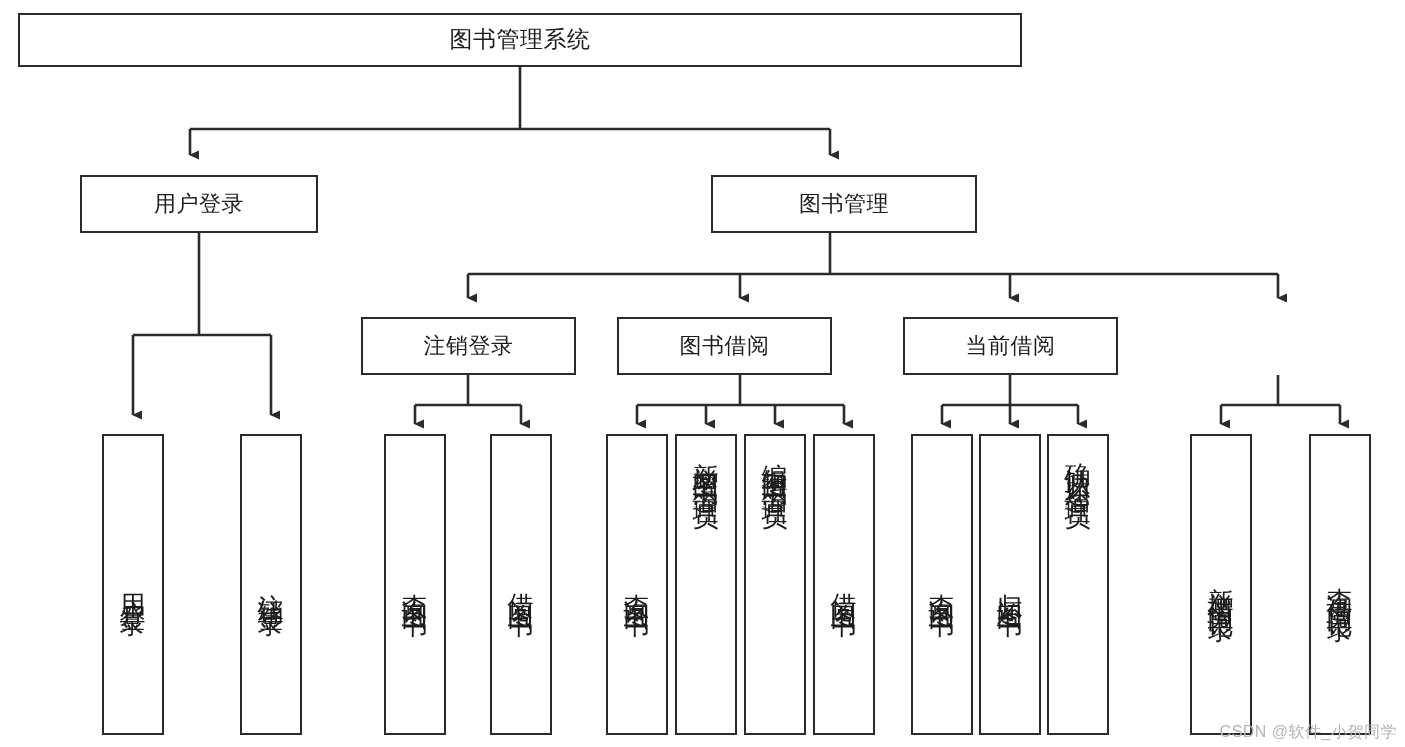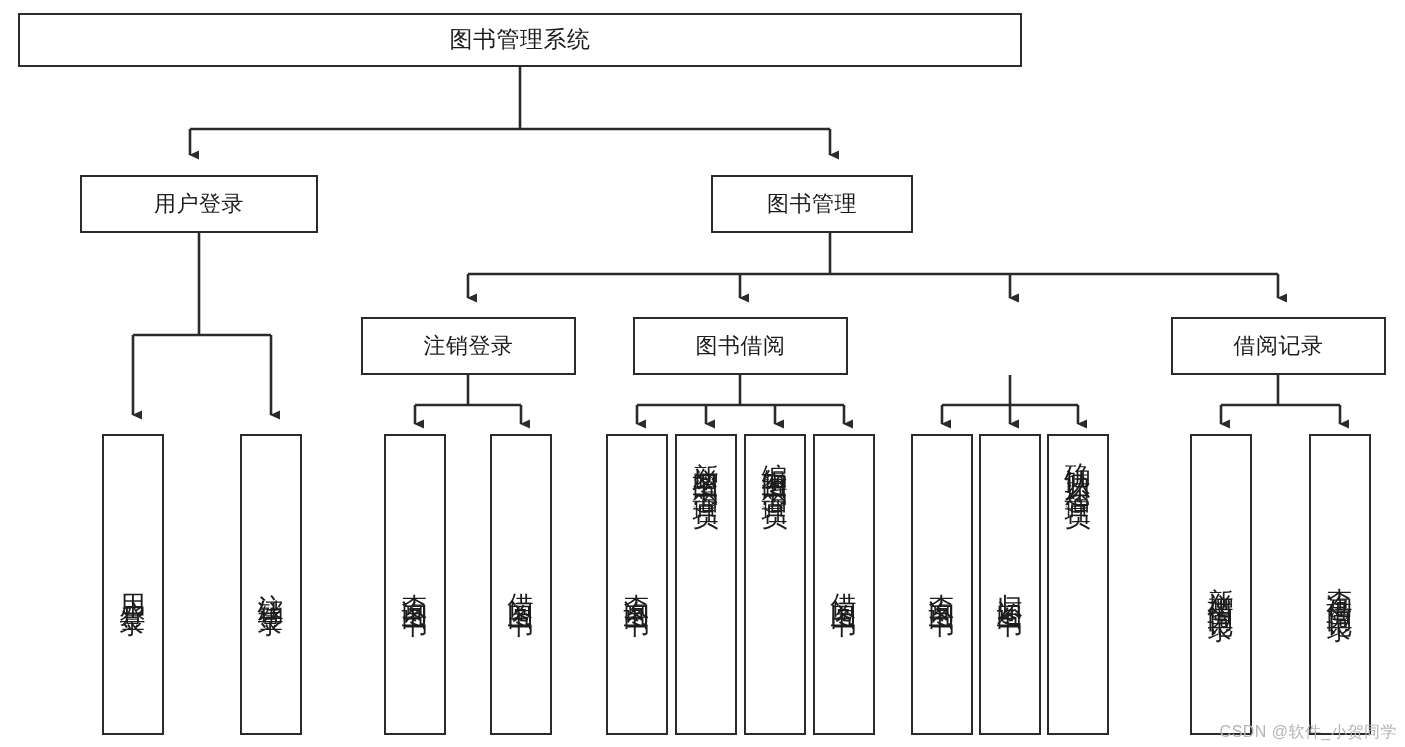--- a/index.html
+++ b/index.html
@@ -137,7 +137,7 @@
     <span class="lbl">用户登录</span>
   </div>
 
-  <div class="node horiz" style="left:711px;top:175px;width:202px;height:58px;">
+  <div class="node horiz" style="left:711px;top:175px;width:266px;height:58px;">
     <span class="lbl">图书管理</span>
   </div>
 

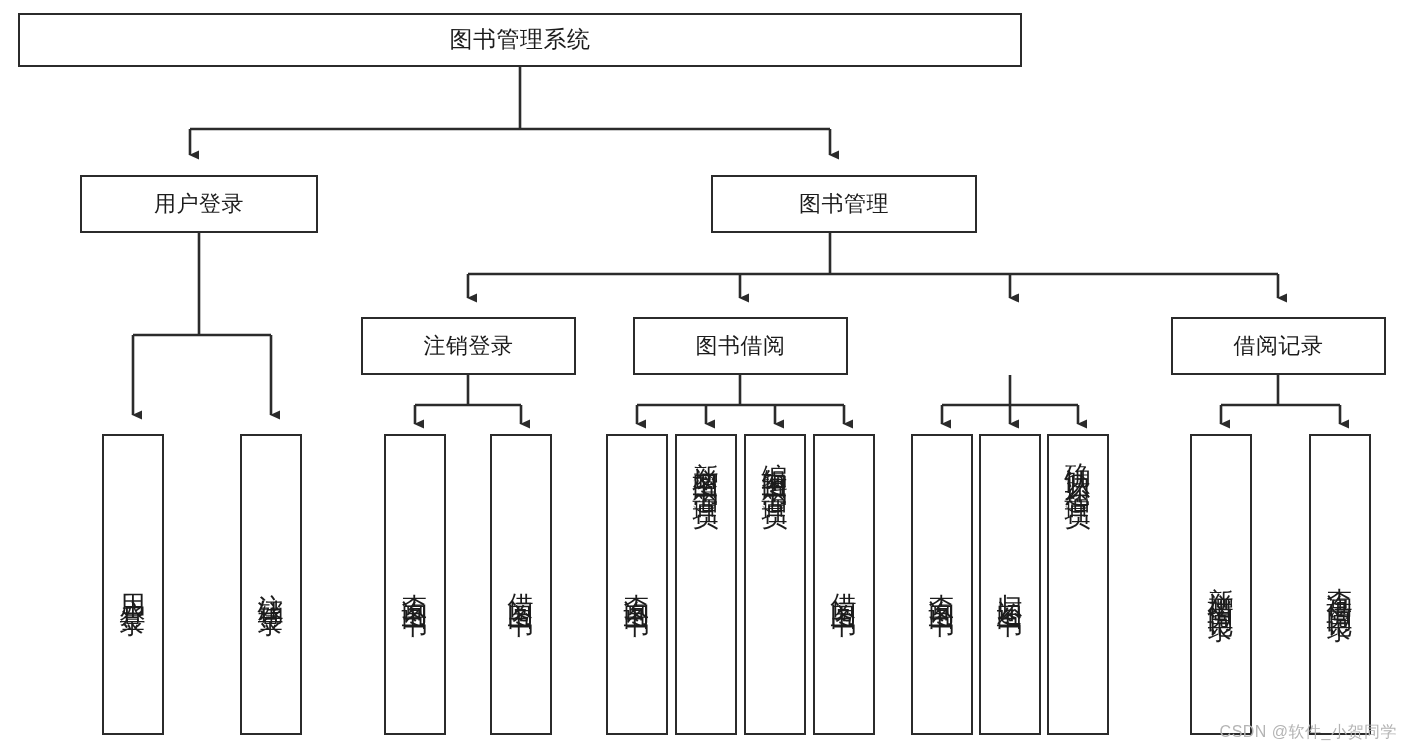--- a/index.html
+++ b/index.html
@@ -145,7 +145,7 @@
     <span class="lbl">注销登录</span>
   </div>
 
-  <div class="node horiz" style="left:633px;top:317px;width:215px;height:58px;">
+  <div class="node horiz" style="left:617px;top:317px;width:215px;height:58px;">
     <span class="lbl">图书借阅</span>
   </div>
 

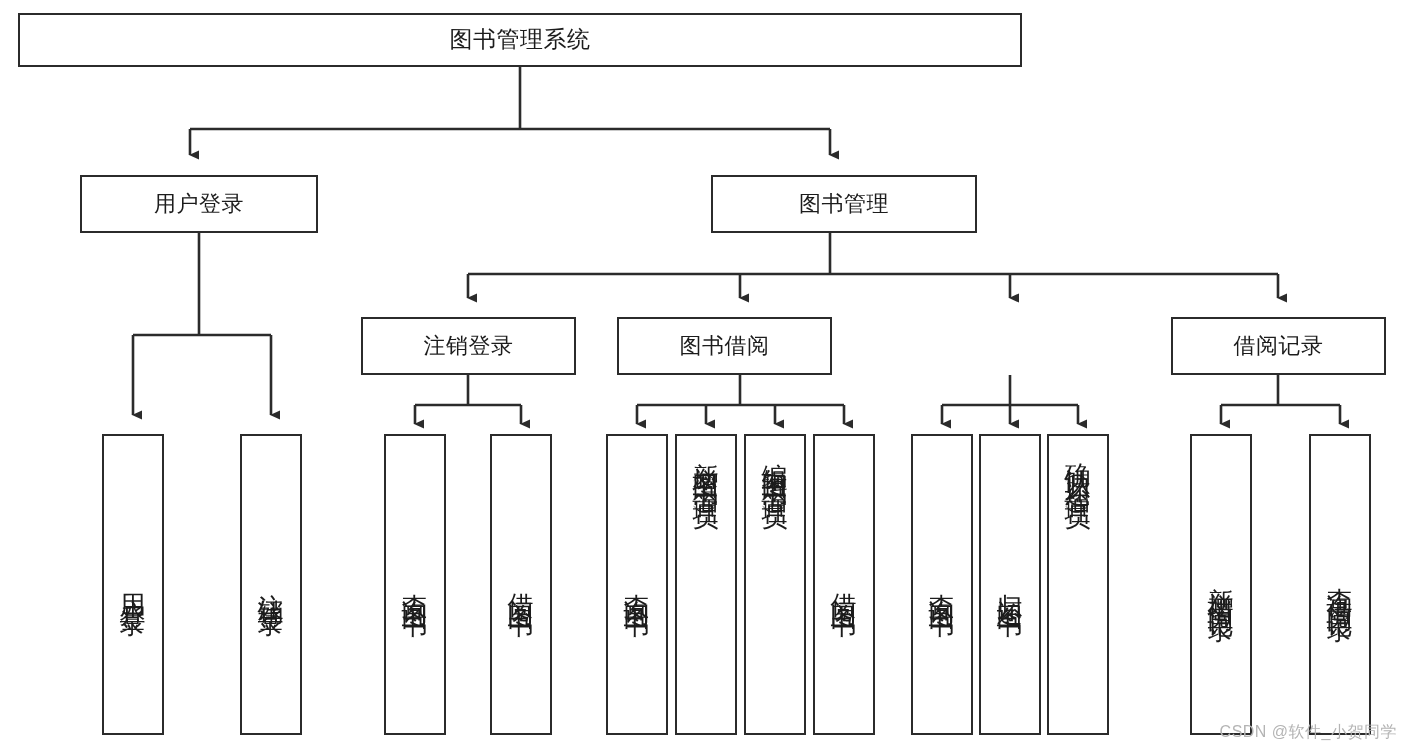--- a/index.html
+++ b/index.html
@@ -149,6 +149,9 @@
     <span class="lbl">图书借阅</span>
   </div>
 
+  <div class="node horiz" style="left:903px;top:317px;width:215px;height:58px;">
+    <span class="lbl">当前借阅</span>
+  </div>
 
   <div class="node horiz" style="left:1171px;top:317px;width:215px;height:58px;">
     <span class="lbl">借阅记录</span>

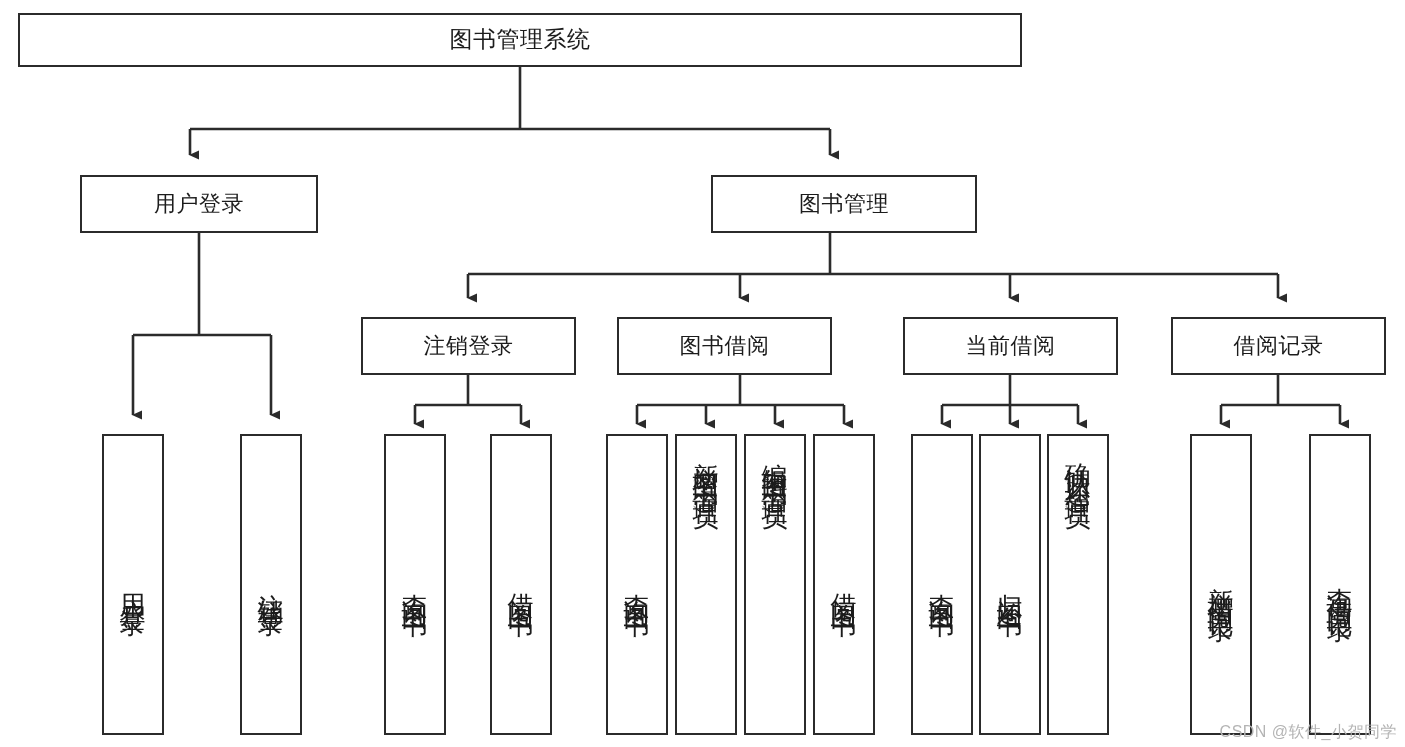--- a/index.html
+++ b/index.html
@@ -153,9 +153,6 @@
     <span class="lbl">当前借阅</span>
   </div>
 
-  <div class="node horiz" style="left:1171px;top:317px;width:215px;height:58px;">
-    <span class="lbl">借阅记录</span>
-  </div>
 
   <div class="node vert mid" style="left:102px;top:434px;width:62px;height:301px;">
     <span class="lbl">用户登录</span>

